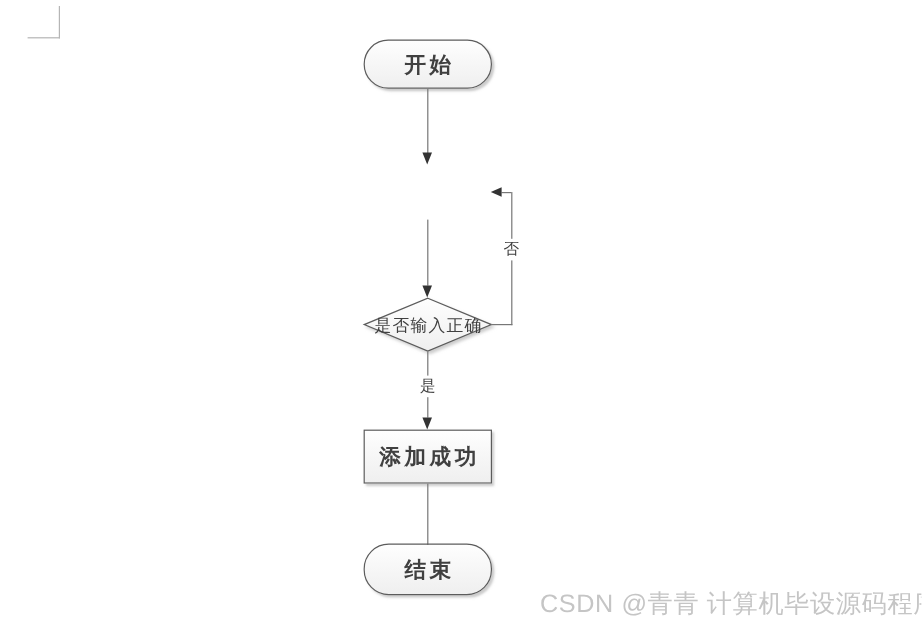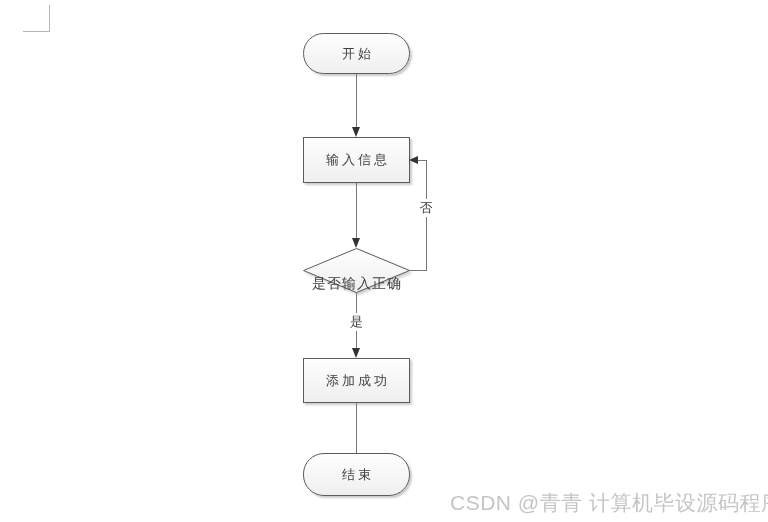--- a/index.html
+++ b/index.html
@@ -42,11 +42,12 @@
   .term { border-radius: 21px; }
   .nlabel {
     font-family: "Liberation Serif", "DejaVu Serif", serif;
-    font-size: 13px;
+    font-size: 18px;
     color: #404040;
     letter-spacing: 3px;
     text-indent: 3px;
     white-space: nowrap;
+    font-weight: bold;
   }
   
   .vline {

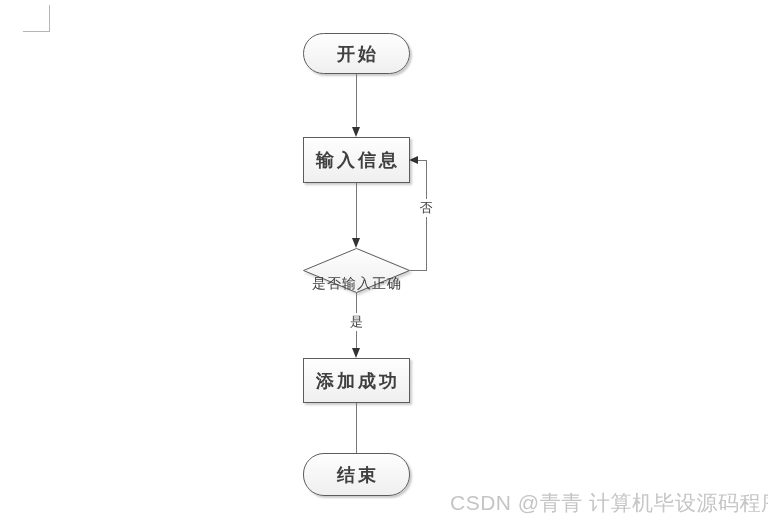--- a/index.html
+++ b/index.html
@@ -129,9 +129,6 @@
   <div class="vline" style="left:356px; top:74px; height:54px;"></div>
   <div class="arrow-down" style="left:352px; top:127px;"></div>
 
-  <div class="node" style="left:303px; top:137px; width:107px; height:46px;">
-    <span class="nlabel">输入信息</span>
-  </div>
 
   <div class="vline" style="left:356px; top:183px; height:55px;"></div>
   <div class="arrow-down" style="left:352px; top:238px;"></div>

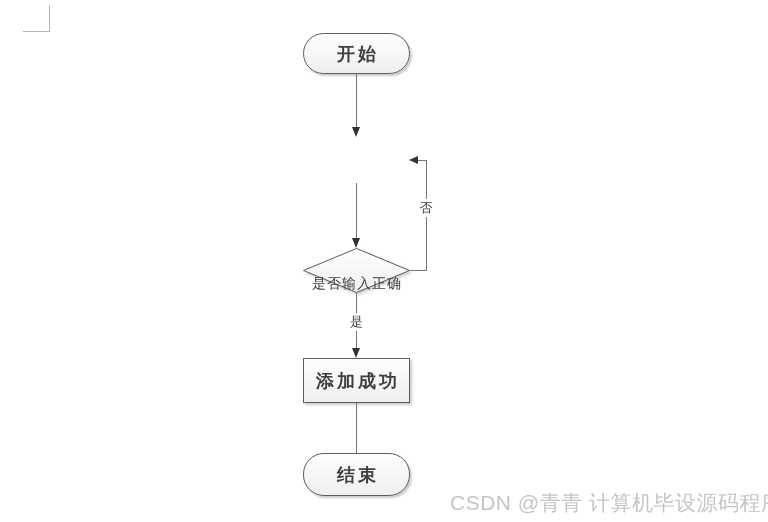--- a/index.html
+++ b/index.html
@@ -100,7 +100,6 @@
     letter-spacing: 1px;
     color: #404040;
     white-space: nowrap;
-    margin-top: 12px;
   }
   
   .watermark {

